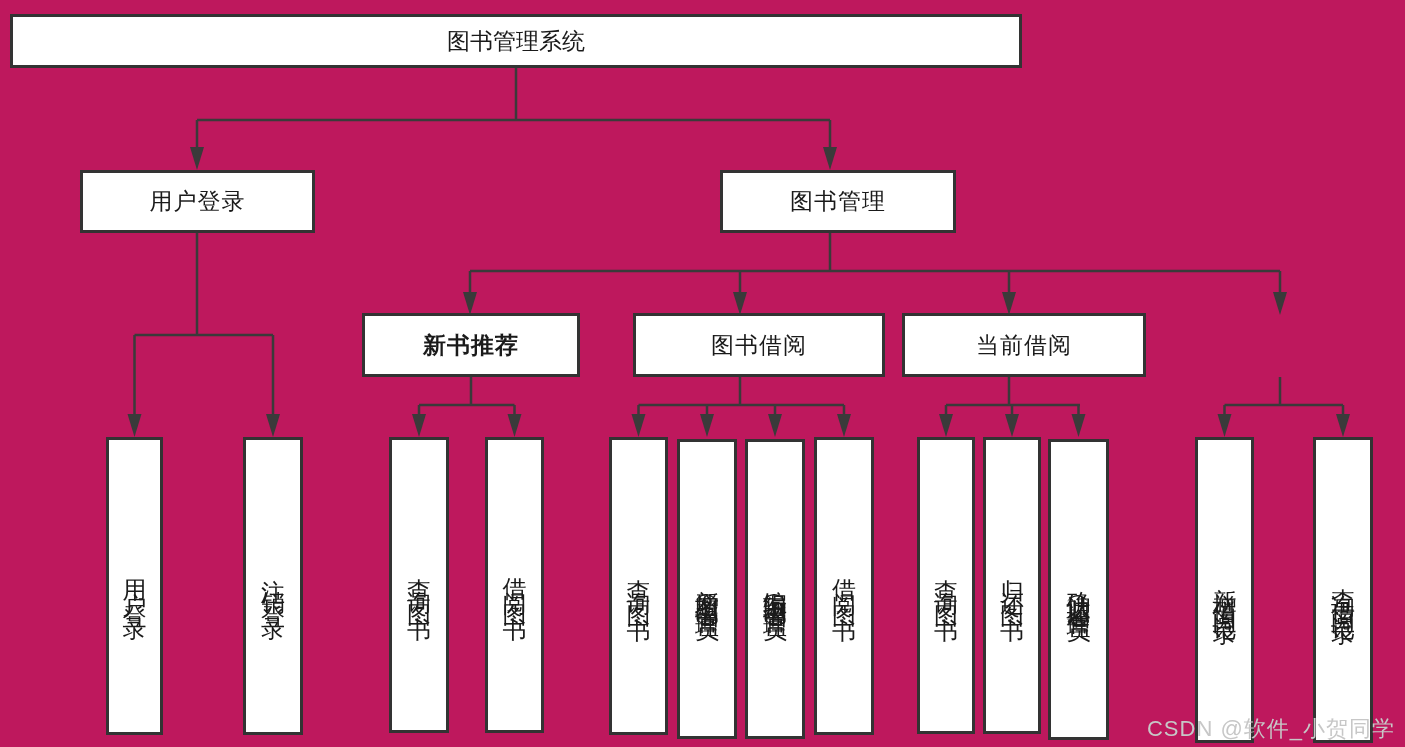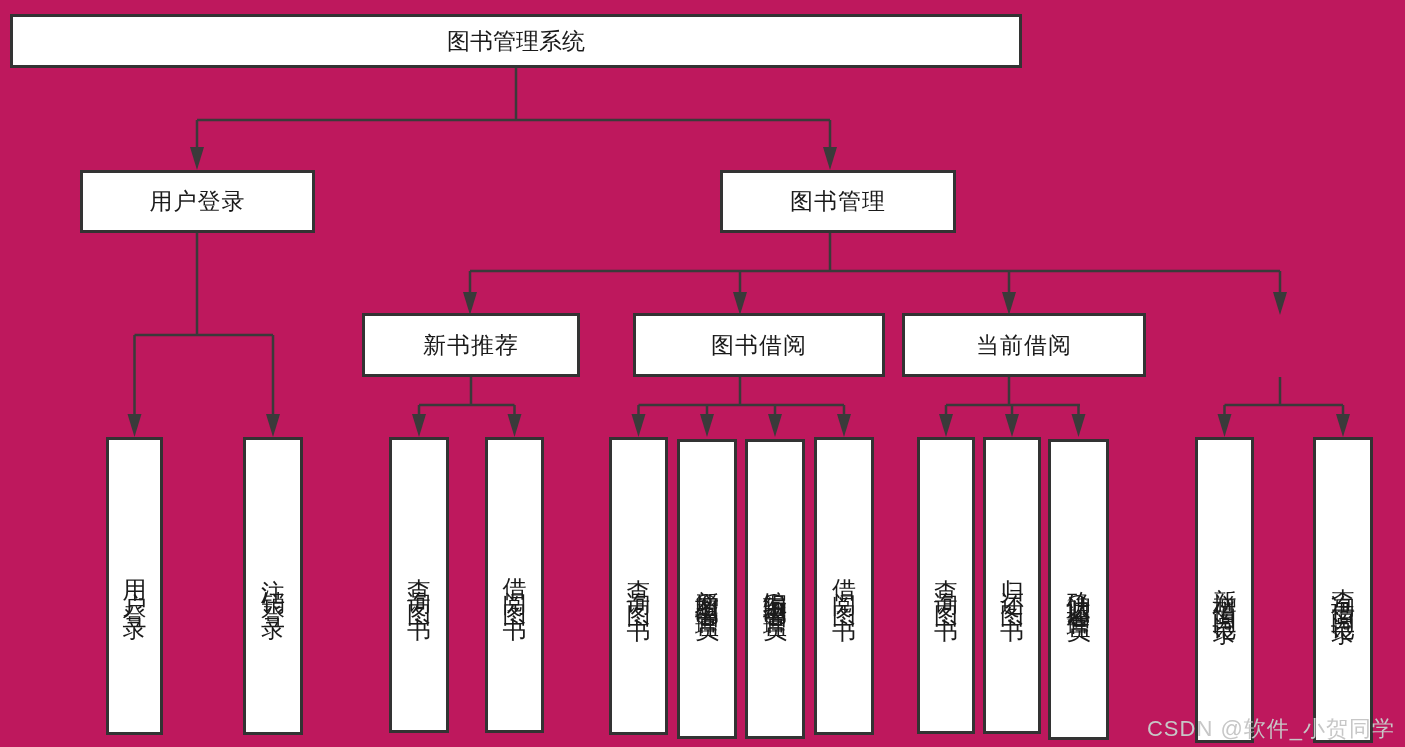--- a/index.html
+++ b/index.html
@@ -96,7 +96,7 @@
   <div class="box h" style="left:80px;top:170px;width:235px;height:63px;">用户登录</div>
   <div class="box h" style="left:712px;top:170px;width:236px;height:63px;margin-left:8px;">图书管理</div>
 
-  <div class="box h" style="left:362px;top:313px;width:218px;height:64px;">新书推荐</div>
+  <div class="box h" style="left:362px;top:313px;width:218px;height:64px;font-weight:bold;">新书推荐</div>
   <div class="box h" style="left:633px;top:313px;width:252px;height:64px;">图书借阅</div>
   <div class="box h" style="left:902px;top:313px;width:244px;height:64px;">当前借阅</div>
 

